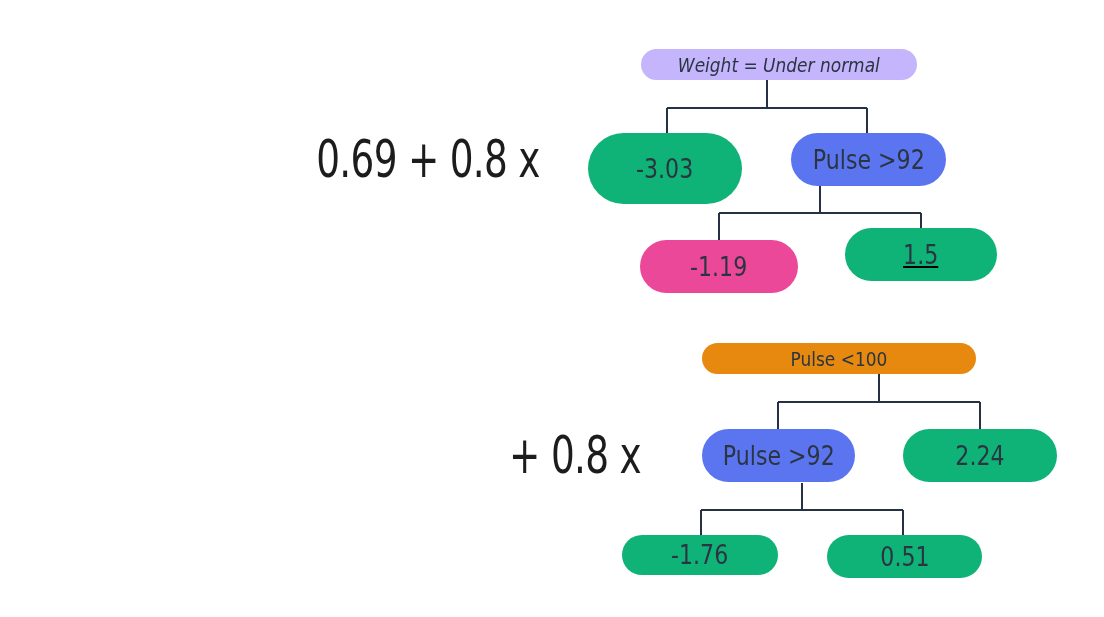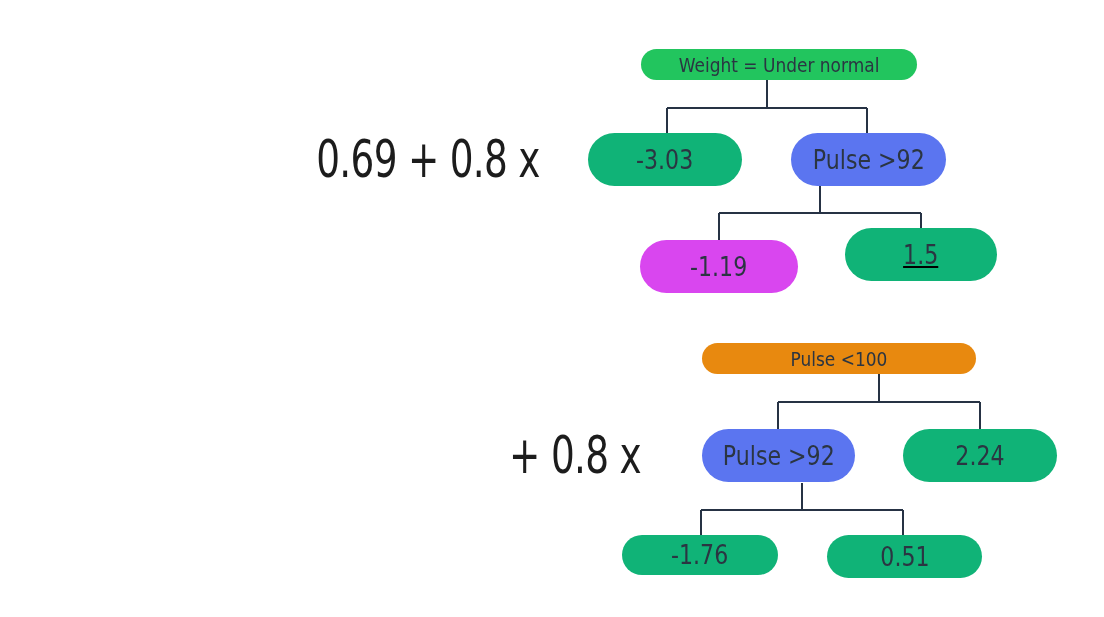--- a/index.html
+++ b/index.html
@@ -62,7 +62,7 @@
     </svg>
   <div class="formula formula-1" style="color: rgb(28, 28, 28);">0.69 + 0.8 x</div>
   <div class="formula formula-2" style="color: rgb(28, 28, 28);">+ 0.8 x</div>
-<div class="tree-node node-root" style="left: 641px; top: 49px; width: 276px; height: 31px; background: #22c55e;">
+<div class="tree-node node-root" style="left: 641px; top: 49px; width: 276px; height: 31px; background: #c4b5fd; font-style: italic;">
       <span class="label" style="color: rgb(43, 53, 66);">Weight = Under normal</span>
     </div>
     <div class="tree-node node-leaf" style="left: 588px; top: 133px; width: 154px; height: 53px; background: rgb(16, 179, 119);">

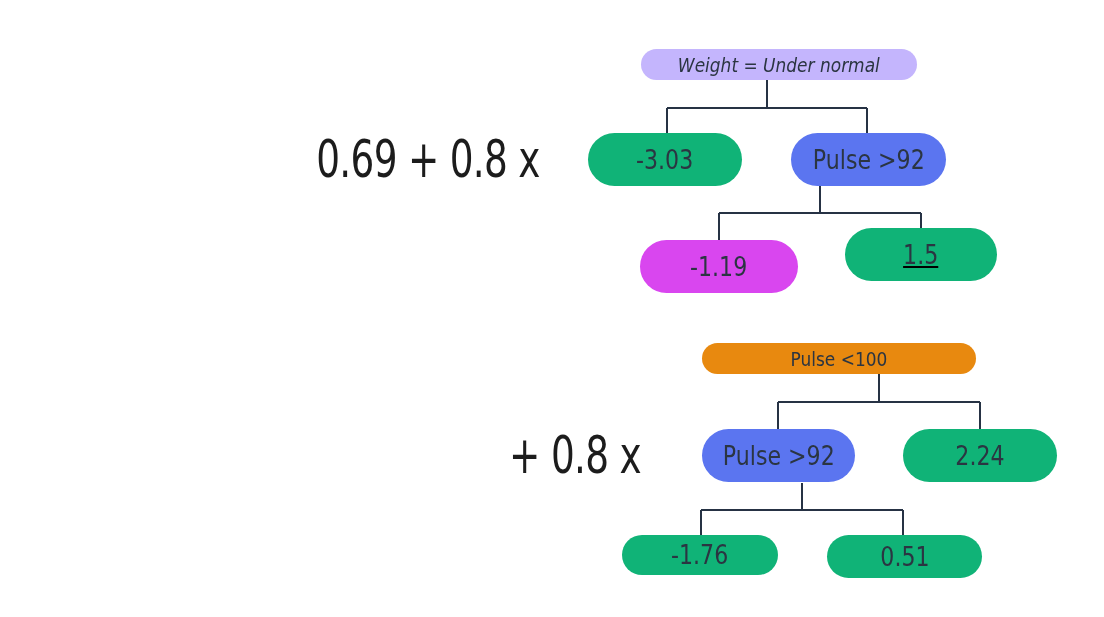--- a/index.html
+++ b/index.html
@@ -65,7 +65,7 @@
 <div class="tree-node node-root" style="left: 641px; top: 49px; width: 276px; height: 31px; background: #c4b5fd; font-style: italic;">
       <span class="label" style="color: rgb(43, 53, 66);">Weight = Under normal</span>
     </div>
-    <div class="tree-node node-leaf" style="left: 588px; top: 133px; width: 154px; height: 53px; background: rgb(16, 179, 119);">
+    <div class="tree-node node-leaf" style="left: 588px; top: 133px; width: 154px; height: 71px; background: rgb(16, 179, 119);">
       <span class="label" style="color: rgb(43, 53, 66);">-3.03</span>
     </div>
     <div class="tree-node node-internal" style="left: 791px; top: 133px; width: 155px; height: 53px; background: rgb(91, 117, 240);">

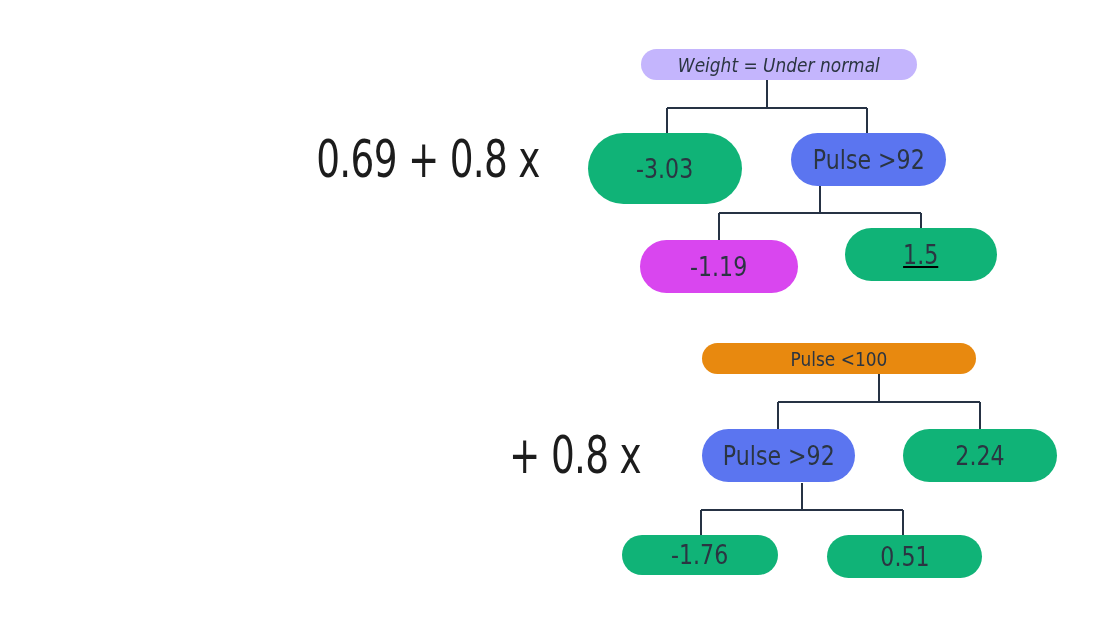--- a/index.html
+++ b/index.html
@@ -71,7 +71,7 @@
     <div class="tree-node node-internal" style="left: 791px; top: 133px; width: 155px; height: 53px; background: rgb(91, 117, 240);">
       <span class="label" style="color: rgb(43, 53, 66);">Pulse &gt;92</span>
     </div>
-    <div class="tree-node node-leaf" style="left: 640px; top: 240px; width: 158px; height: 53px; background: #d946ef;">
+    <div class="tree-node node-leaf" style="left: 640px; top: 240px; width: 158px; height: 53px; background: #ec4899;">
       <span class="label" style="color: rgb(43, 53, 66);">-1.19</span>
     </div>
     <div class="tree-node node-leaf" style="left: 845px; top: 228px; width: 152px; height: 53px; background: rgb(16, 179, 119); text-decoration: underline;">

